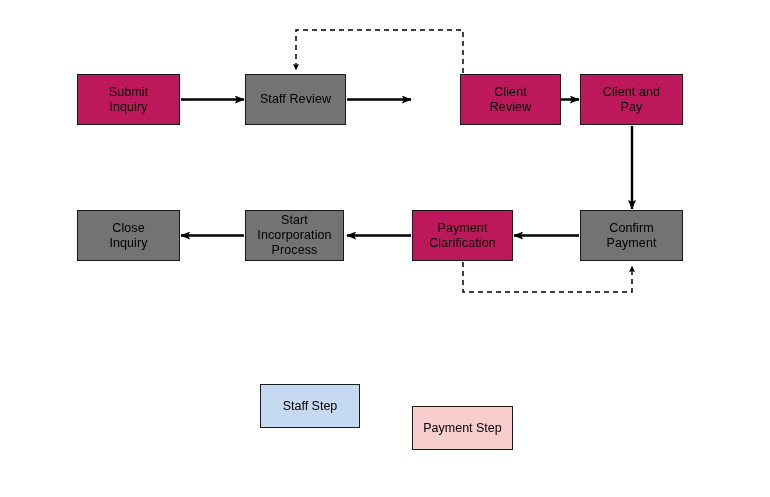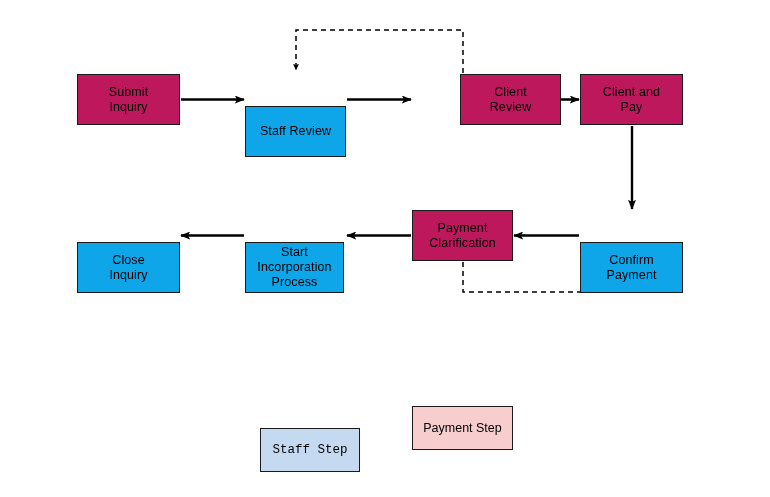--- a/index.html
+++ b/index.html
@@ -36,7 +36,7 @@
     white-space: pre-line;
     z-index: 3;
   }
-  .node.staff  { background: #0ea5e9; margin-top: 32px; }
+  .node.staff  { background: #737373; }
   .node.client { background: #be185d; }
 
   .legend-box {

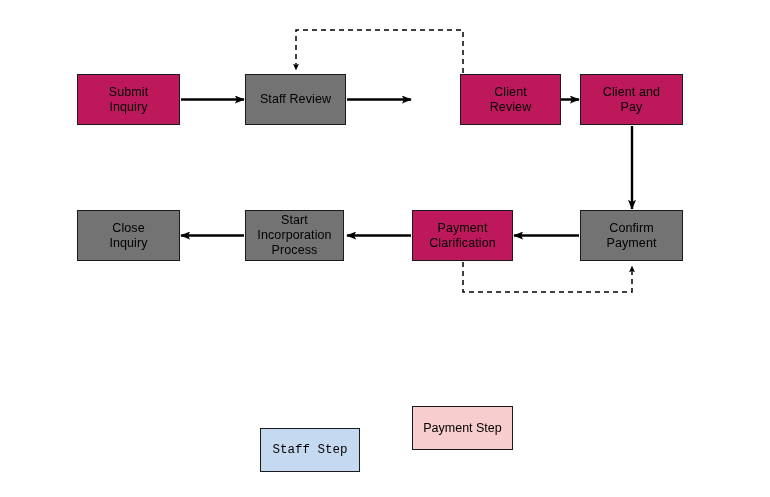--- a/index.html
+++ b/index.html
@@ -112,7 +112,7 @@
 <div class="node staff" style="left:580px; top:210px; width:103px; height:51px;">Confirm
 Payment</div>
 
-<div class="legend-box staff" style="left:260px; top:428px; width:100px; height:44px;font-family:Liberation Mono, monospace;">Staff Step</div>
+<div class="legend-box staff" style="left:260px; top:384px; width:100px; height:44px;">Staff Step</div>
 
 <div class="legend-box client" style="left:412px; top:406px; width:101px; height:44px;">Payment Step</div>
 

